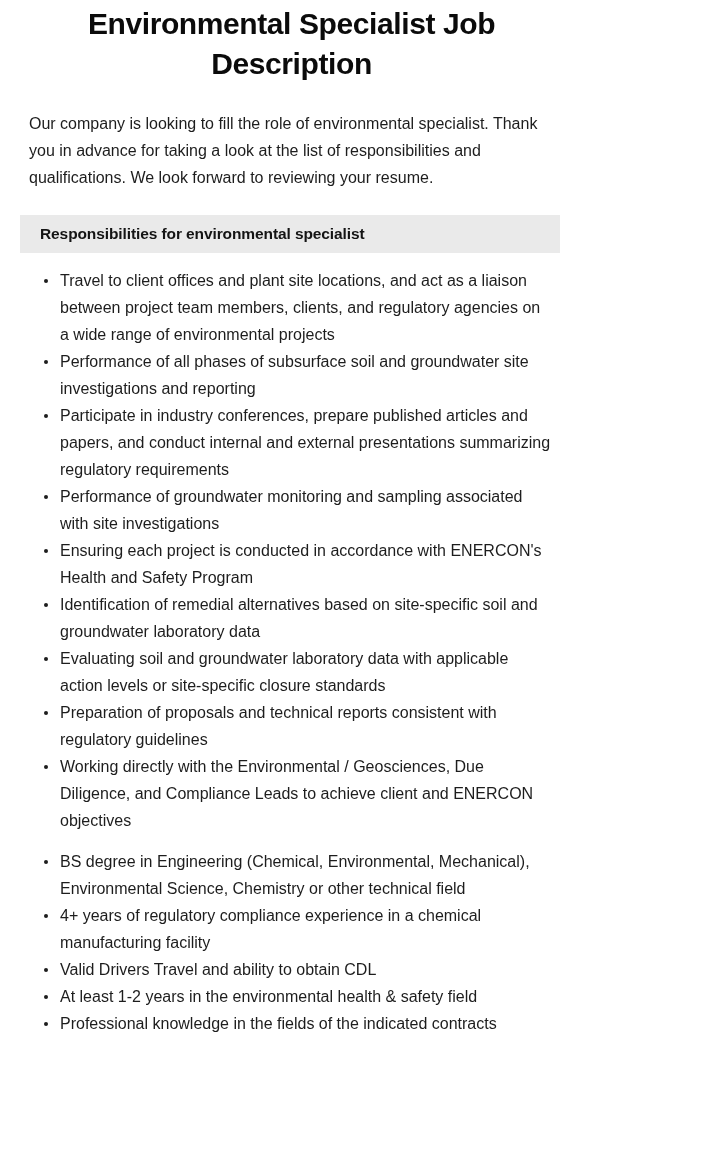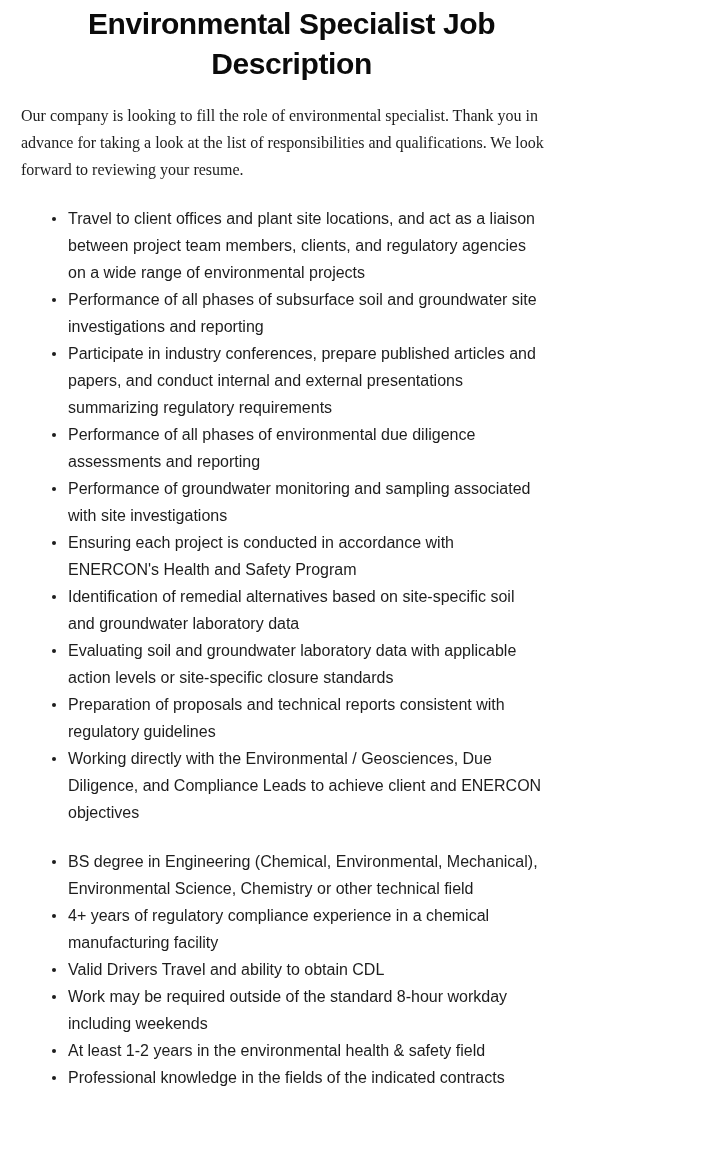--- a/index.html
+++ b/index.html
@@ -32,13 +32,12 @@
     color: #0b0b0b;
   }
   .intro {
-    margin: 0;
+    margin: 8px;
     padding: 18px 32px 0 21px;
     font-size: 16px;
     line-height: 27px;
     color: #1d1d1d;
     font-weight: 400;
-    font-family: Liberation Serif, serif;
   }
   .section {
     margin: 0;

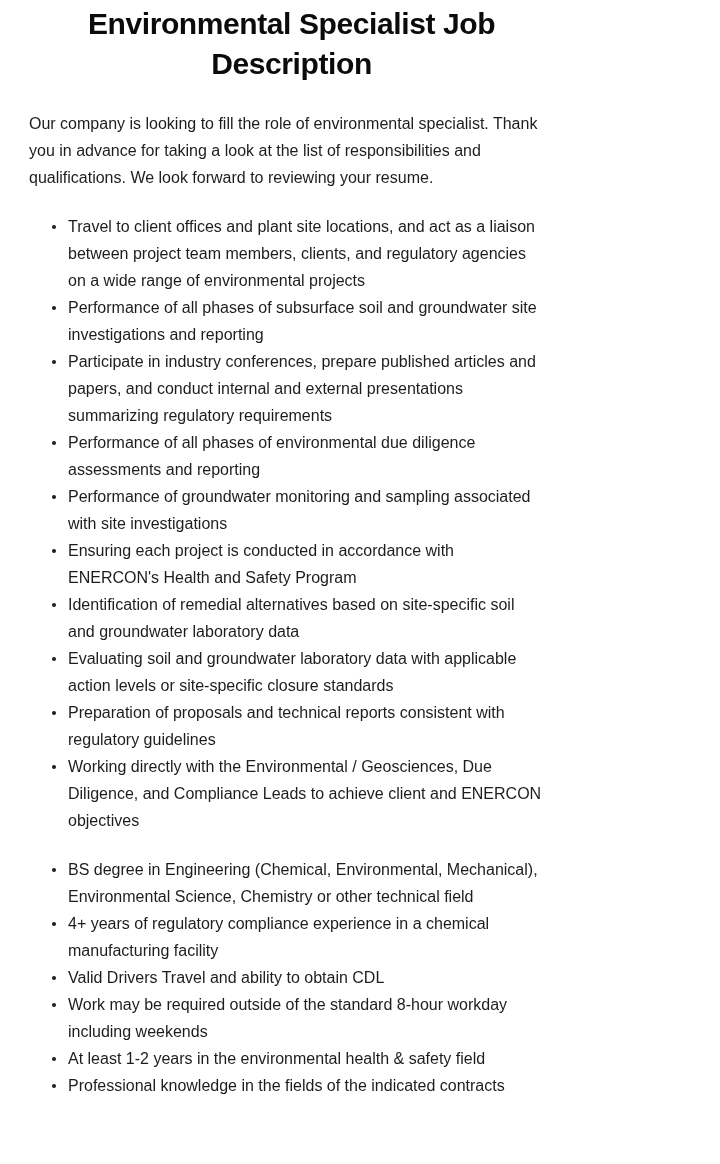--- a/index.html
+++ b/index.html
@@ -99,6 +99,9 @@
   <p class="intro">Our company is looking to fill the role of environmental specialist. Thank you in advance for taking a look at the list of responsibilities and qualifications. We look forward to reviewing your resume.</p>
 
   <div class="section">
+    <div class="section-header">
+      <span class="section-header-text">Responsibilities for environmental specialist</span>
+    </div>
     <ul class="bullet-list">
       <li>Travel to client offices and plant site locations, and act as a liaison between project team members, clients, and regulatory agencies on a wide range of environmental projects</li>
       <li>Performance of all phases of subsurface soil and groundwater site investigations and reporting</li>

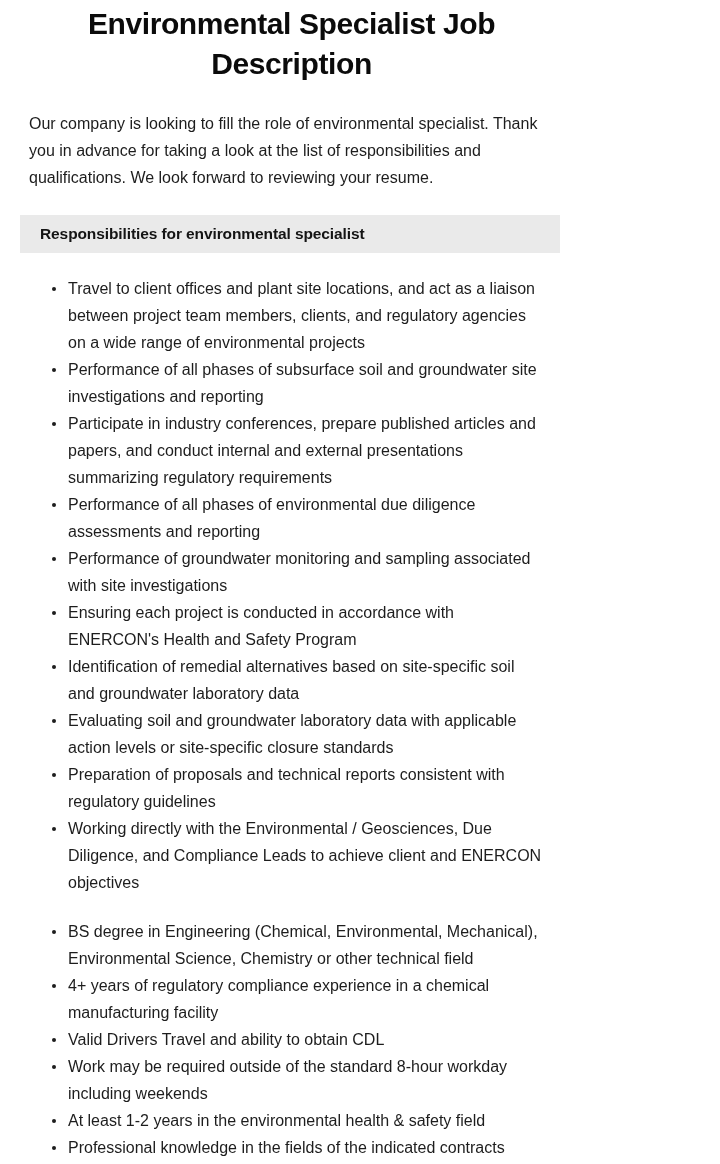--- a/index.html
+++ b/index.html
@@ -63,7 +63,7 @@
   }
   ul.bullet-list {
     list-style: none;
-    margin: 8px;
+    margin: 0;
     padding: 0;
     padding-top: 14px;
   }

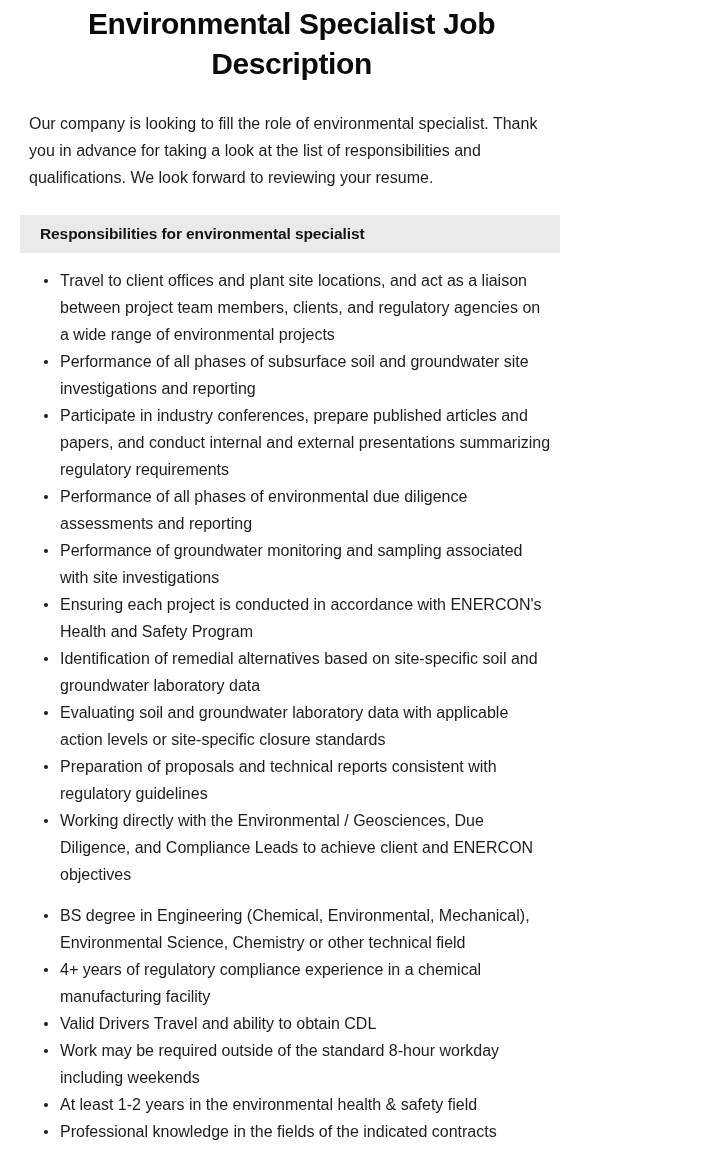--- a/index.html
+++ b/index.html
@@ -106,7 +106,6 @@
       <li>Travel to client offices and plant site locations, and act as a liaison between project team members, clients, and regulatory agencies on a wide range of environmental projects</li>
       <li>Performance of all phases of subsurface soil and groundwater site investigations and reporting</li>
       <li>Participate in industry conferences, prepare published articles and papers, and conduct internal and external presentations summarizing regulatory requirements</li>
-      <li>Performance of all phases of environmental due diligence assessments and reporting</li>
       <li>Performance of groundwater monitoring and sampling associated with site investigations</li>
       <li>Ensuring each project is conducted in accordance with ENERCON's Health and Safety Program</li>
       <li>Identification of remedial alternatives based on site-specific soil and groundwater laboratory data</li>

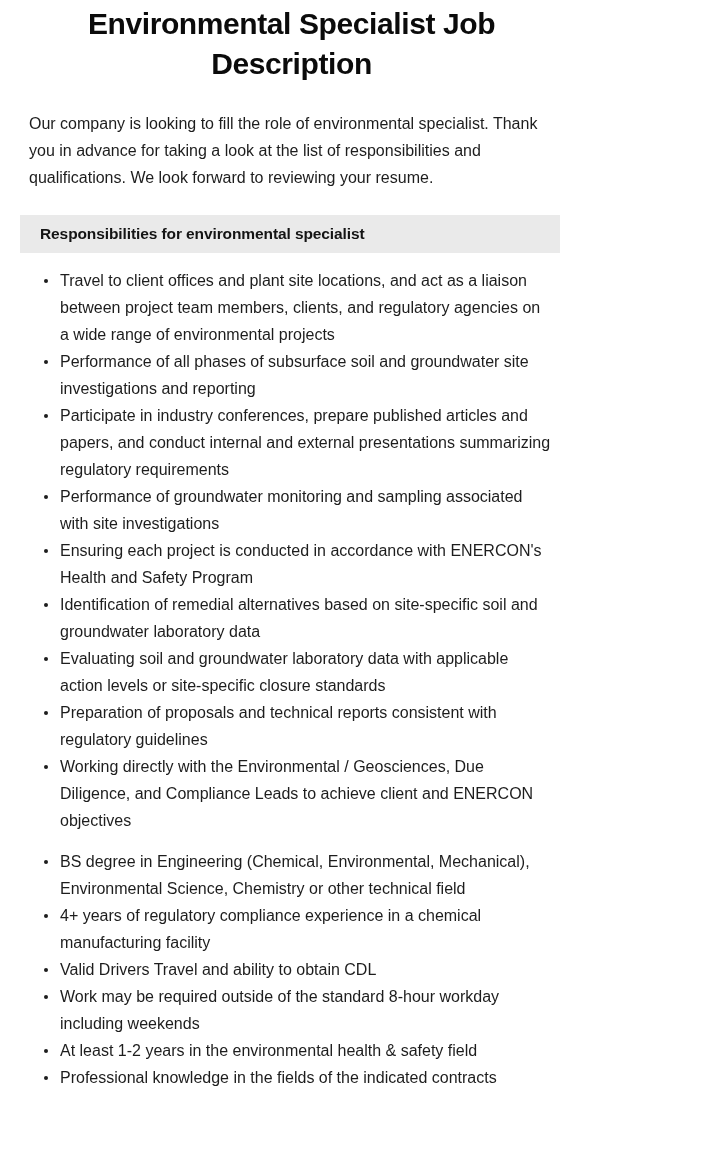--- a/index.html
+++ b/index.html
@@ -120,7 +120,6 @@
       <li>BS degree in Engineering (Chemical, Environmental, Mechanical), Environmental Science, Chemistry or other technical field</li>
       <li>4+ years of regulatory compliance experience in a chemical manufacturing facility</li>
       <li>Valid Drivers Travel and ability to obtain CDL</li>
-      <li>Work may be required outside of the standard 8-hour workday including weekends</li>
       <li>At least 1-2 years in the environmental health &amp; safety field</li>
       <li>Professional knowledge in the fields of the indicated contracts</li>
     </ul>

